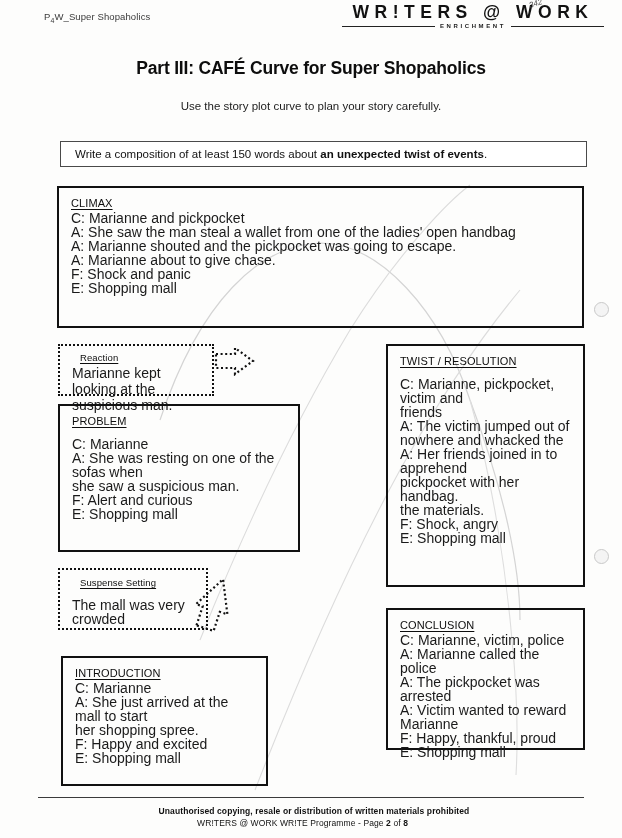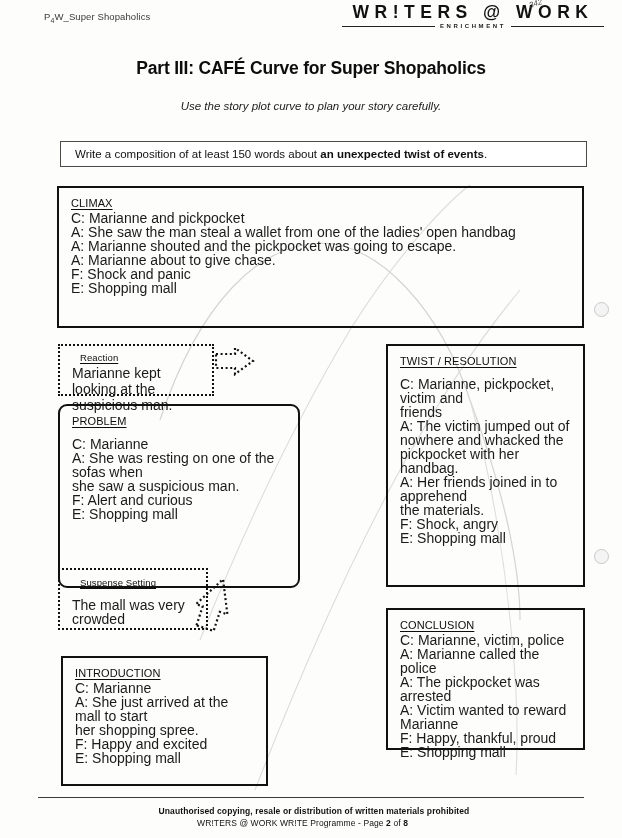--- a/index.html
+++ b/index.html
@@ -93,7 +93,6 @@
     top: 100px;
     text-align: center;
     font-size: 11.5px;
-    font-style: italic;
     color: #1c1c1c;
   }
 

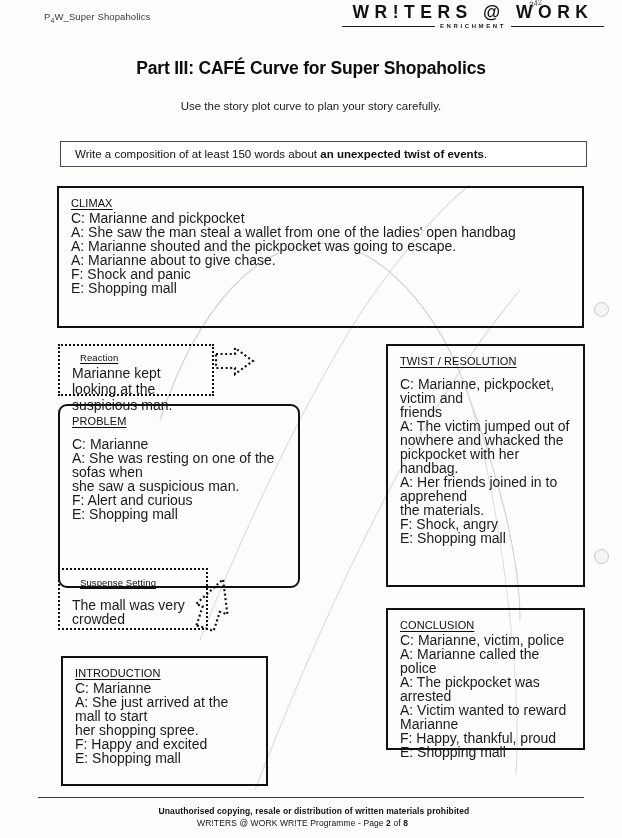--- a/index.html
+++ b/index.html
@@ -148,7 +148,7 @@
   
   #box-climax   { left: 57px;  top: 186px; width: 527px; height: 142px; }
   #box-reaction { left: 58px;  top: 344px; width: 156px; height: 52px; padding-top: 6px; }
-  #box-problem  { left: 58px;  top: 404px; width: 242px; height: 184px; border-radius: 9px; }
+  #box-problem  { left: 58px;  top: 404px; width: 242px; height: 148px; }
   #box-twist    { left: 386px; top: 344px; width: 199px; height: 243px; }
   #box-suspense { left: 58px;  top: 568px; width: 150px; height: 62px; padding-top: 7px; }
   #box-intro    { left: 61px;  top: 656px; width: 207px; height: 130px; }

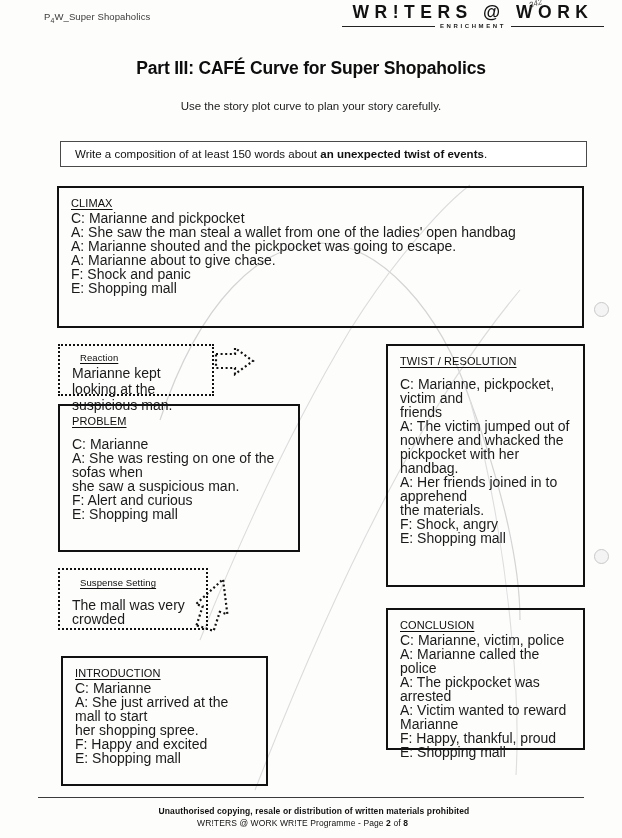--- a/index.html
+++ b/index.html
@@ -271,8 +271,8 @@
     <p>friends</p>
     <p>A: The victim jumped out of</p>
     <p>nowhere and whacked the</p>
+    <p>A: Her friends joined in to apprehend</p>
     <p>pickpocket with her handbag.</p>
-    <p>A: Her friends joined in to apprehend</p>
     <p>the materials.</p>
     <p>F: Shock, angry</p>
     <p>E: Shopping mall</p>

